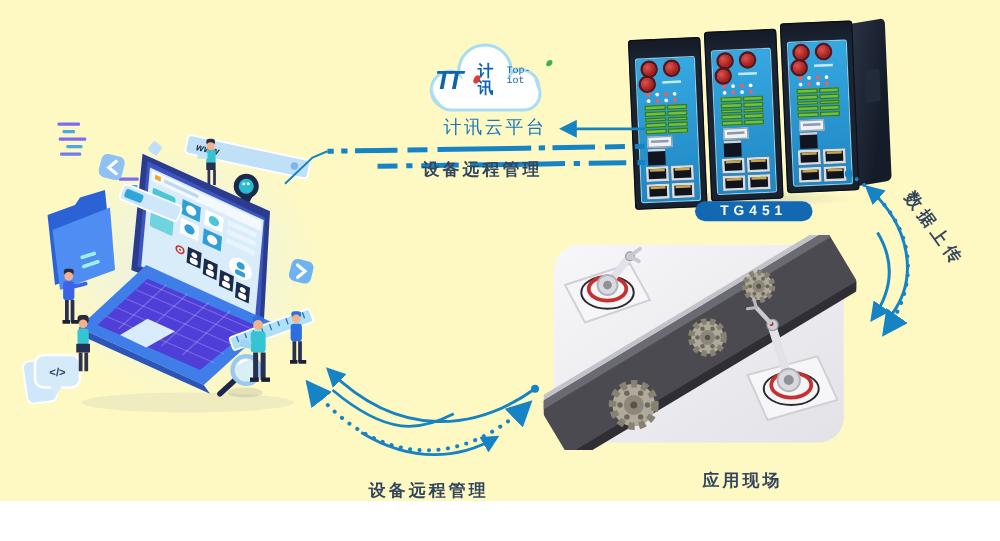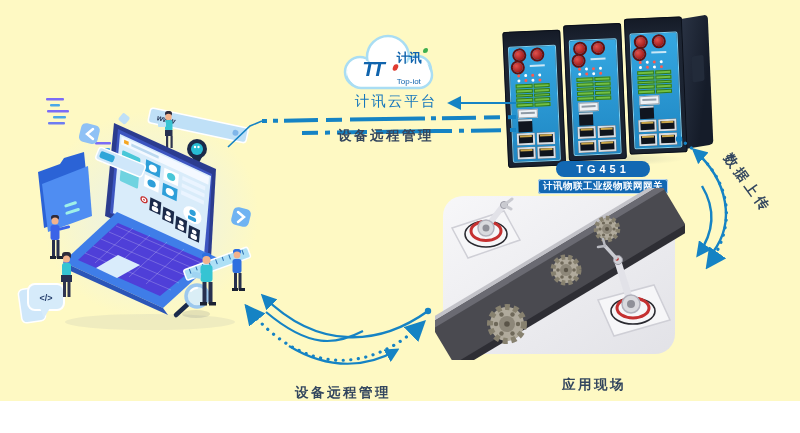--- a/index.html
+++ b/index.html
@@ -13,7 +13,7 @@
   .tt{font-style:italic;font-weight:900;font-size:21px;color:#1064ad;letter-spacing:-3px;line-height:1;position:relative;}
   .tt-dot{position:absolute;right:-6px;top:-1px;width:5px;height:7px;background:#e03c31;
           border-radius:60% 40% 60% 40%;transform:rotate(18deg);}
-  .logo-col{display:flex;flex-direction:column;line-height:1;position:relative;}
+  .logo-col{display:flex;flex-direction:row;line-height:1;position:relative;font-family:Liberation Mono, monospace;}
   .logo-cn{font-size:12.5px;font-weight:700;color:#1064ad;}
   .logo-sub{font-size:8px;color:#1064ad;margin-top:13px;}
   .leaf{position:absolute;right:-6px;top:-4px;width:5px;height:5px;background:#3faf4e;border-radius:70% 30% 70% 30%;}

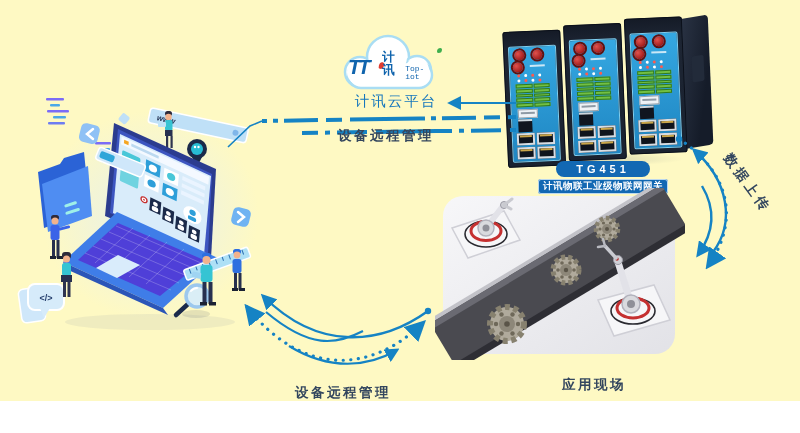--- a/index.html
+++ b/index.html
@@ -15,7 +15,7 @@
           border-radius:60% 40% 60% 40%;transform:rotate(18deg);}
   .logo-col{display:flex;flex-direction:row;line-height:1;position:relative;font-family:Liberation Mono, monospace;}
   .logo-cn{font-size:12.5px;font-weight:700;color:#1064ad;}
-  .logo-sub{font-size:8px;color:#1064ad;margin-top:13px;}
+  .logo-sub{font-size:8px;color:#1064ad;margin-top:1px;}
   .leaf{position:absolute;right:-6px;top:-4px;width:5px;height:5px;background:#3faf4e;border-radius:70% 30% 70% 30%;}
   
   .cluster{position:absolute;left:505px;top:20px;width:185px;height:145px;transform:rotate(-2.5deg);}

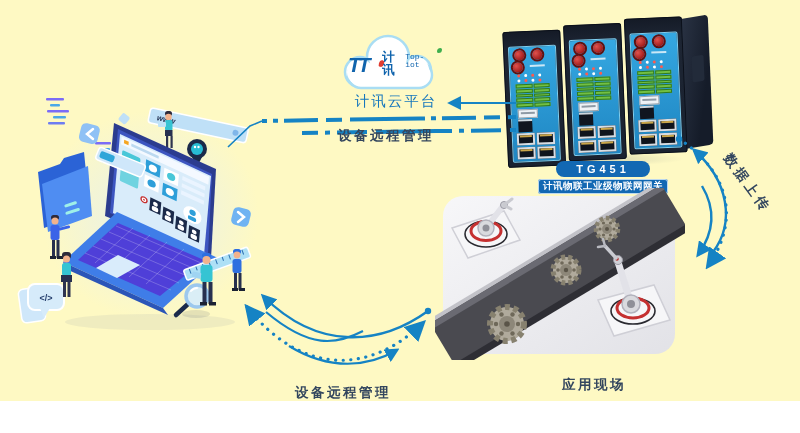--- a/index.html
+++ b/index.html
@@ -206,7 +206,6 @@
     </div>
   </div>
   <div class="badge model">TG451</div>
-  <div class="badge sub">计讯物联工业级物联网网关</div>
 
   <div class="abs" style="left:40px;top:110px;width:220px;height:210px;border-radius:50%;
        background:radial-gradient(ellipse,rgba(222,237,250,.75),rgba(222,237,250,0) 70%);"></div>

